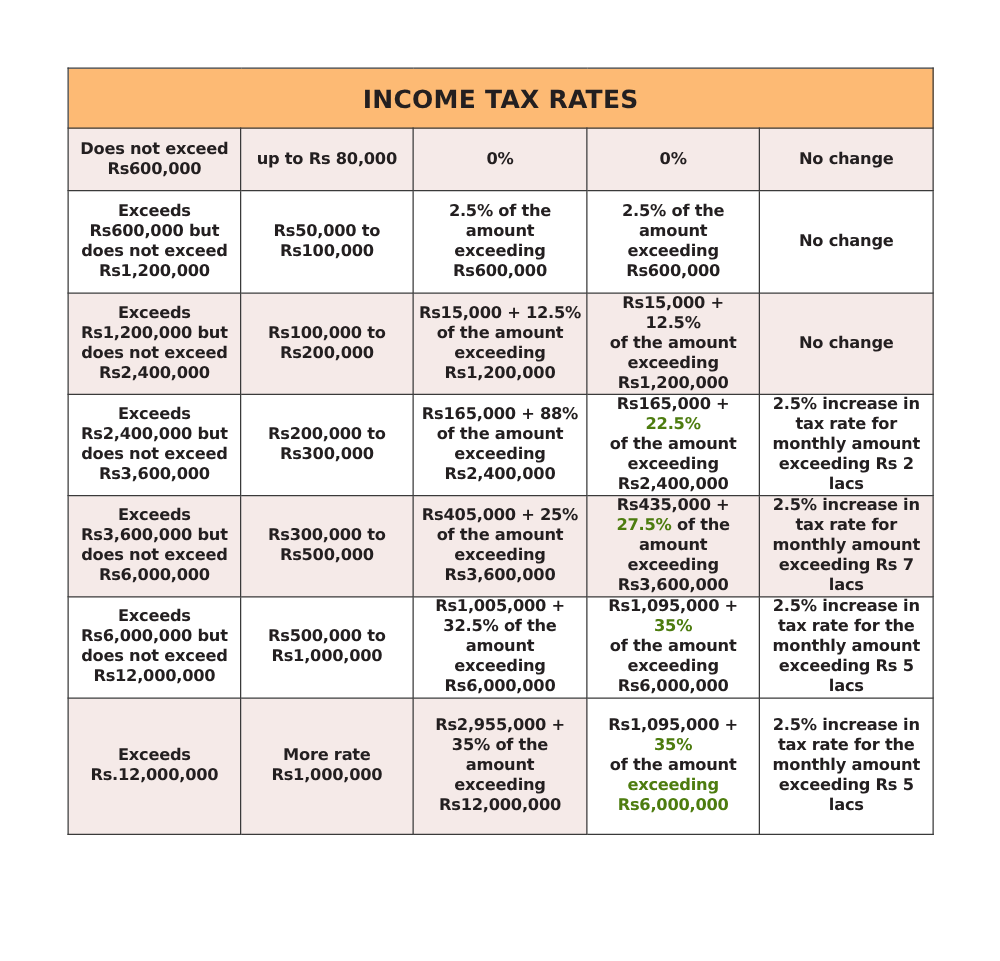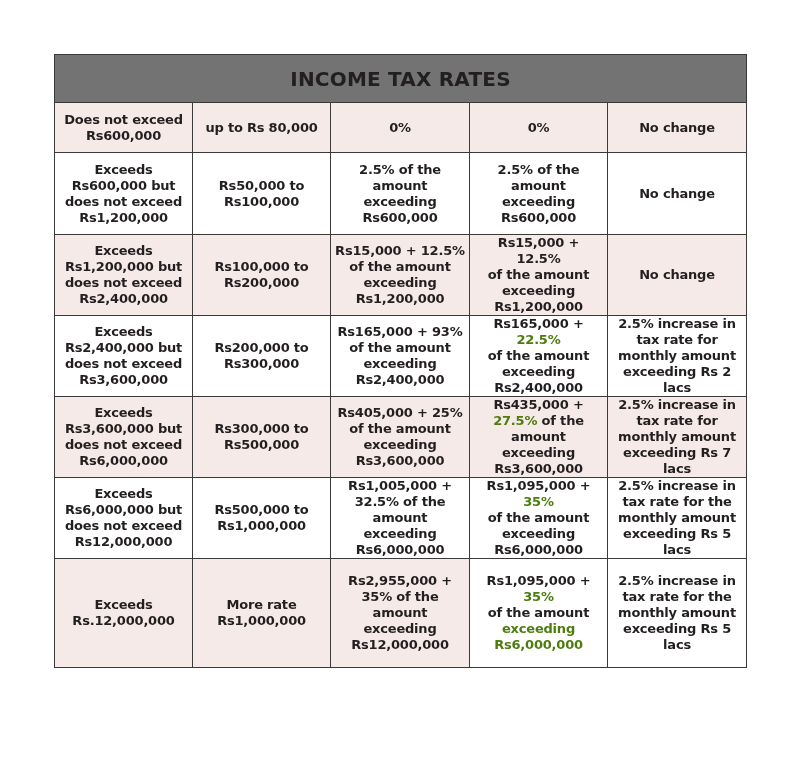--- a/index.html
+++ b/index.html
@@ -36,7 +36,7 @@
       height: 47px;
       font-size: 20px !important;
       letter-spacing: 0.2px !important;
-      background: #737373;
+      background: #fdba74;
     }
     .head-row th {
       height: 48px;

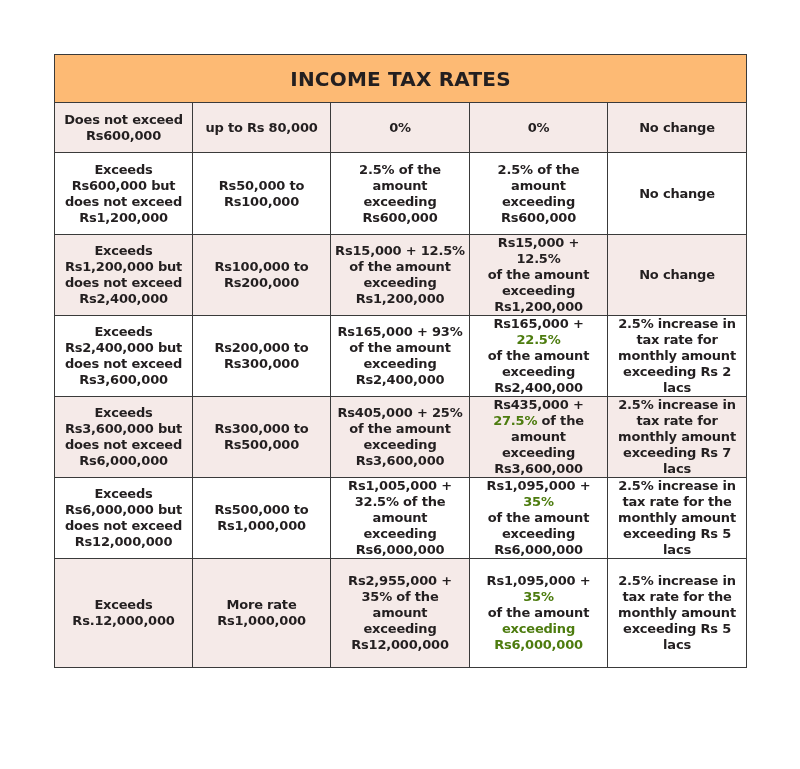--- a/index.html
+++ b/index.html
@@ -93,7 +93,7 @@
       <tr style="height: 80px;">
         <td class="white"><span>Exceeds</span><br><span>Rs2,400,000 but</span><br><span>does not exceed</span><br><span>Rs3,600,000</span></td>
         <td class="white"><span>Rs200,000 to</span><br><span>Rs300,000</span></td>
-        <td class="white"><span>Rs165,000 + 93%</span><br><span>of the amount</span><br><span>exceeding</span><br><span>Rs2,400,000</span></td>
+        <td class="white"><span>Rs165,000 + 88%</span><br><span>of the amount</span><br><span>exceeding</span><br><span>Rs2,400,000</span></td>
         <td class="white"><span>Rs165,000 + </span><span class="red">22.5%</span><br><span>of the amount</span><br><span>exceeding</span><br><span>Rs2,400,000</span></td>
         <td class="white"><span>2.5% increase in</span><br><span>tax rate for</span><br><span>monthly amount</span><br><span>exceeding Rs 2 lacs</span></td>
       </tr>

